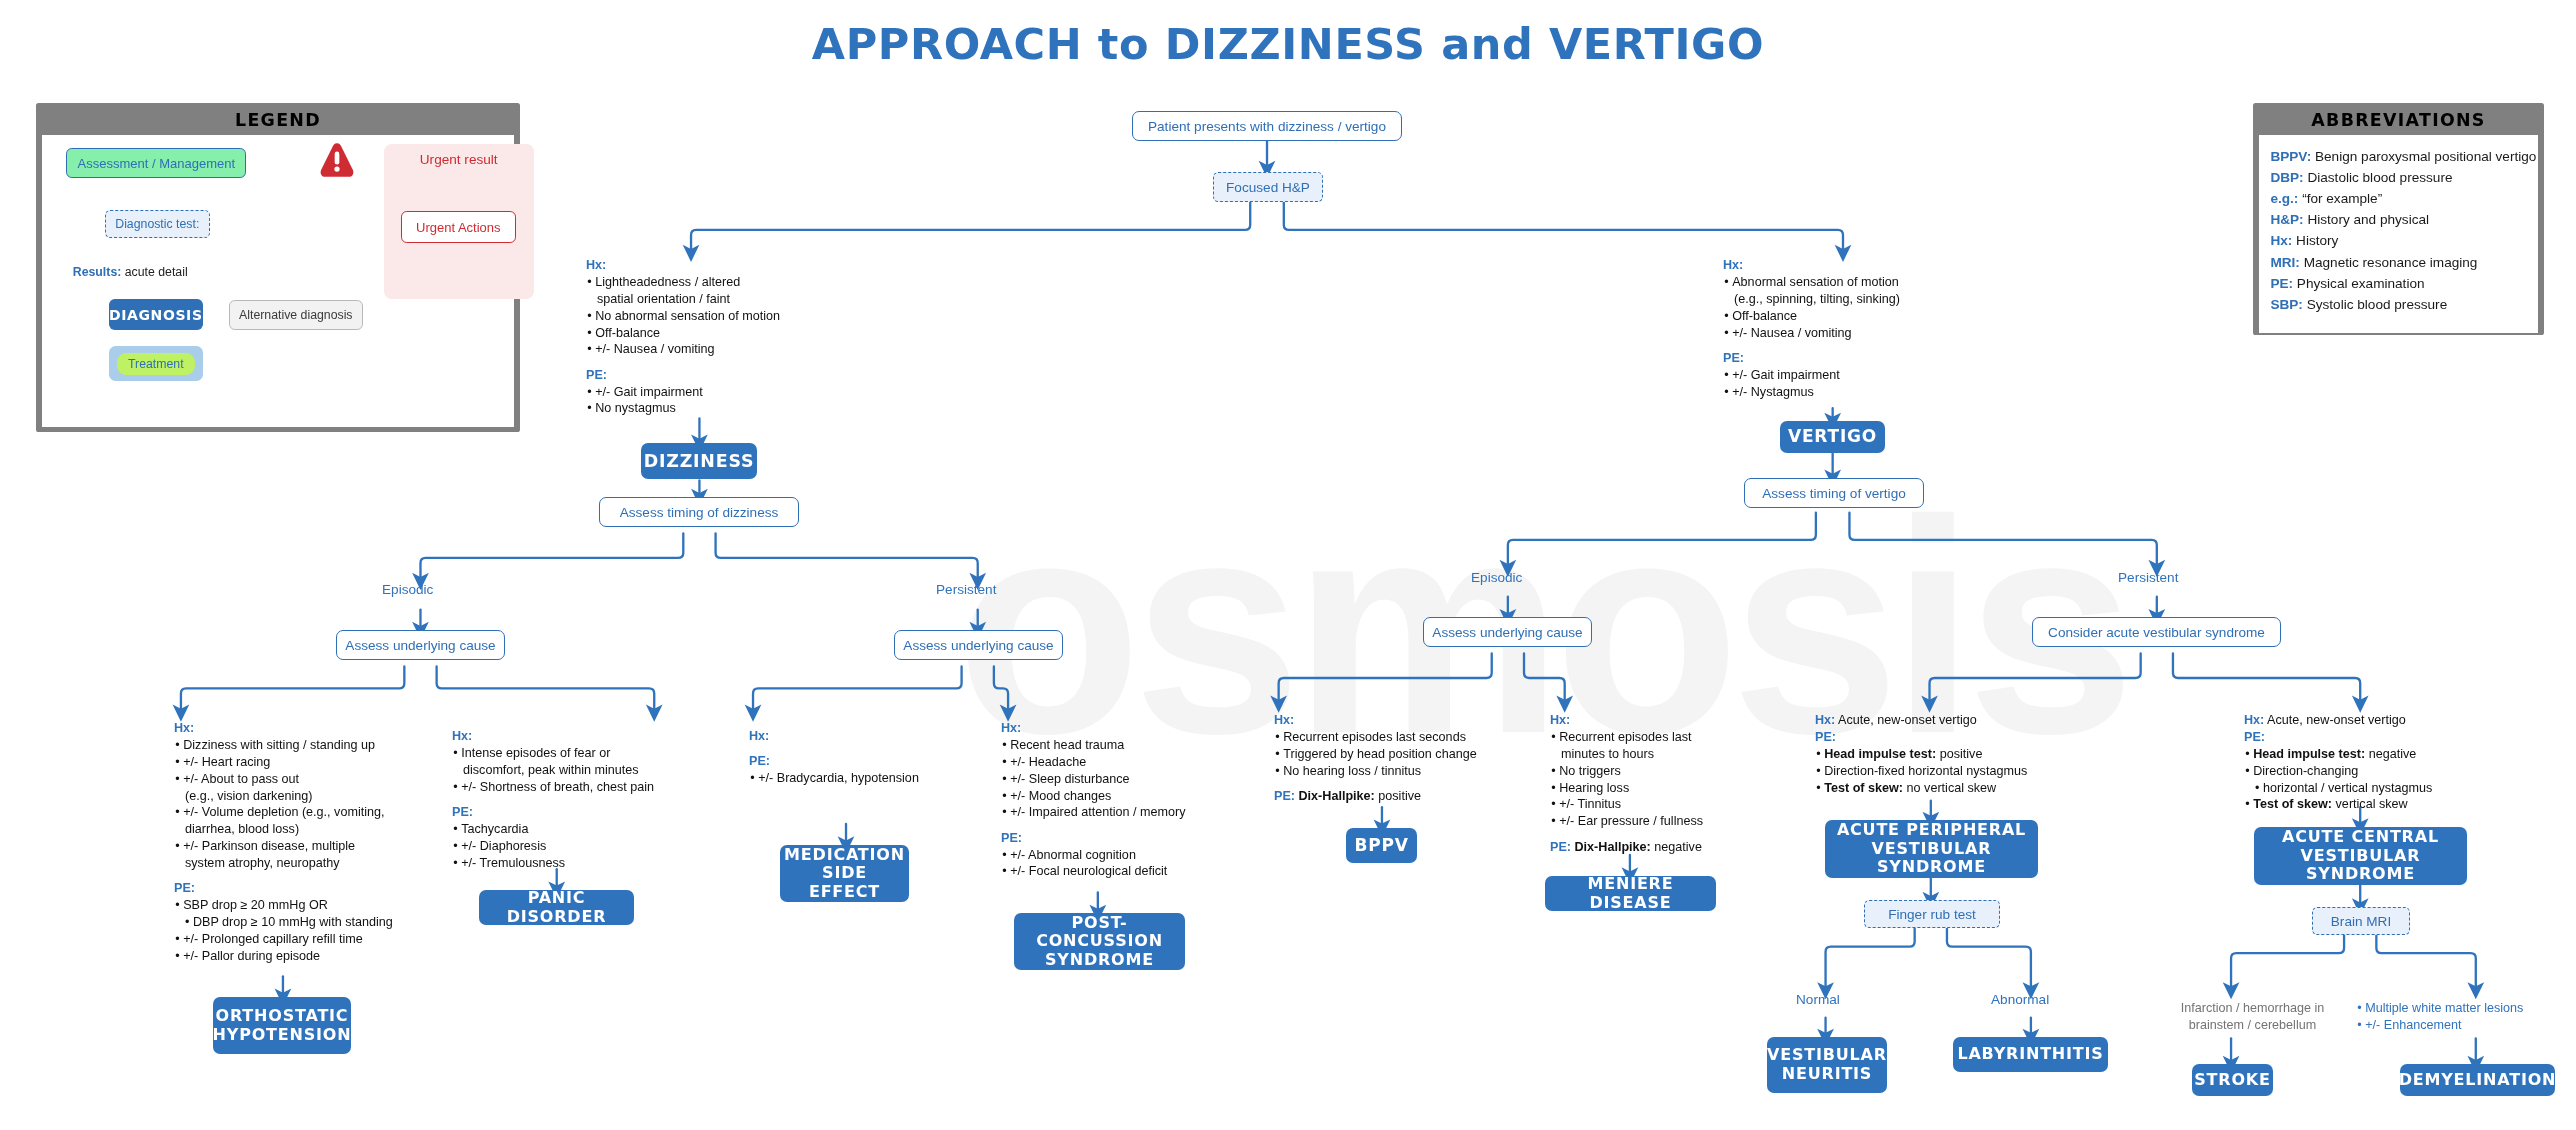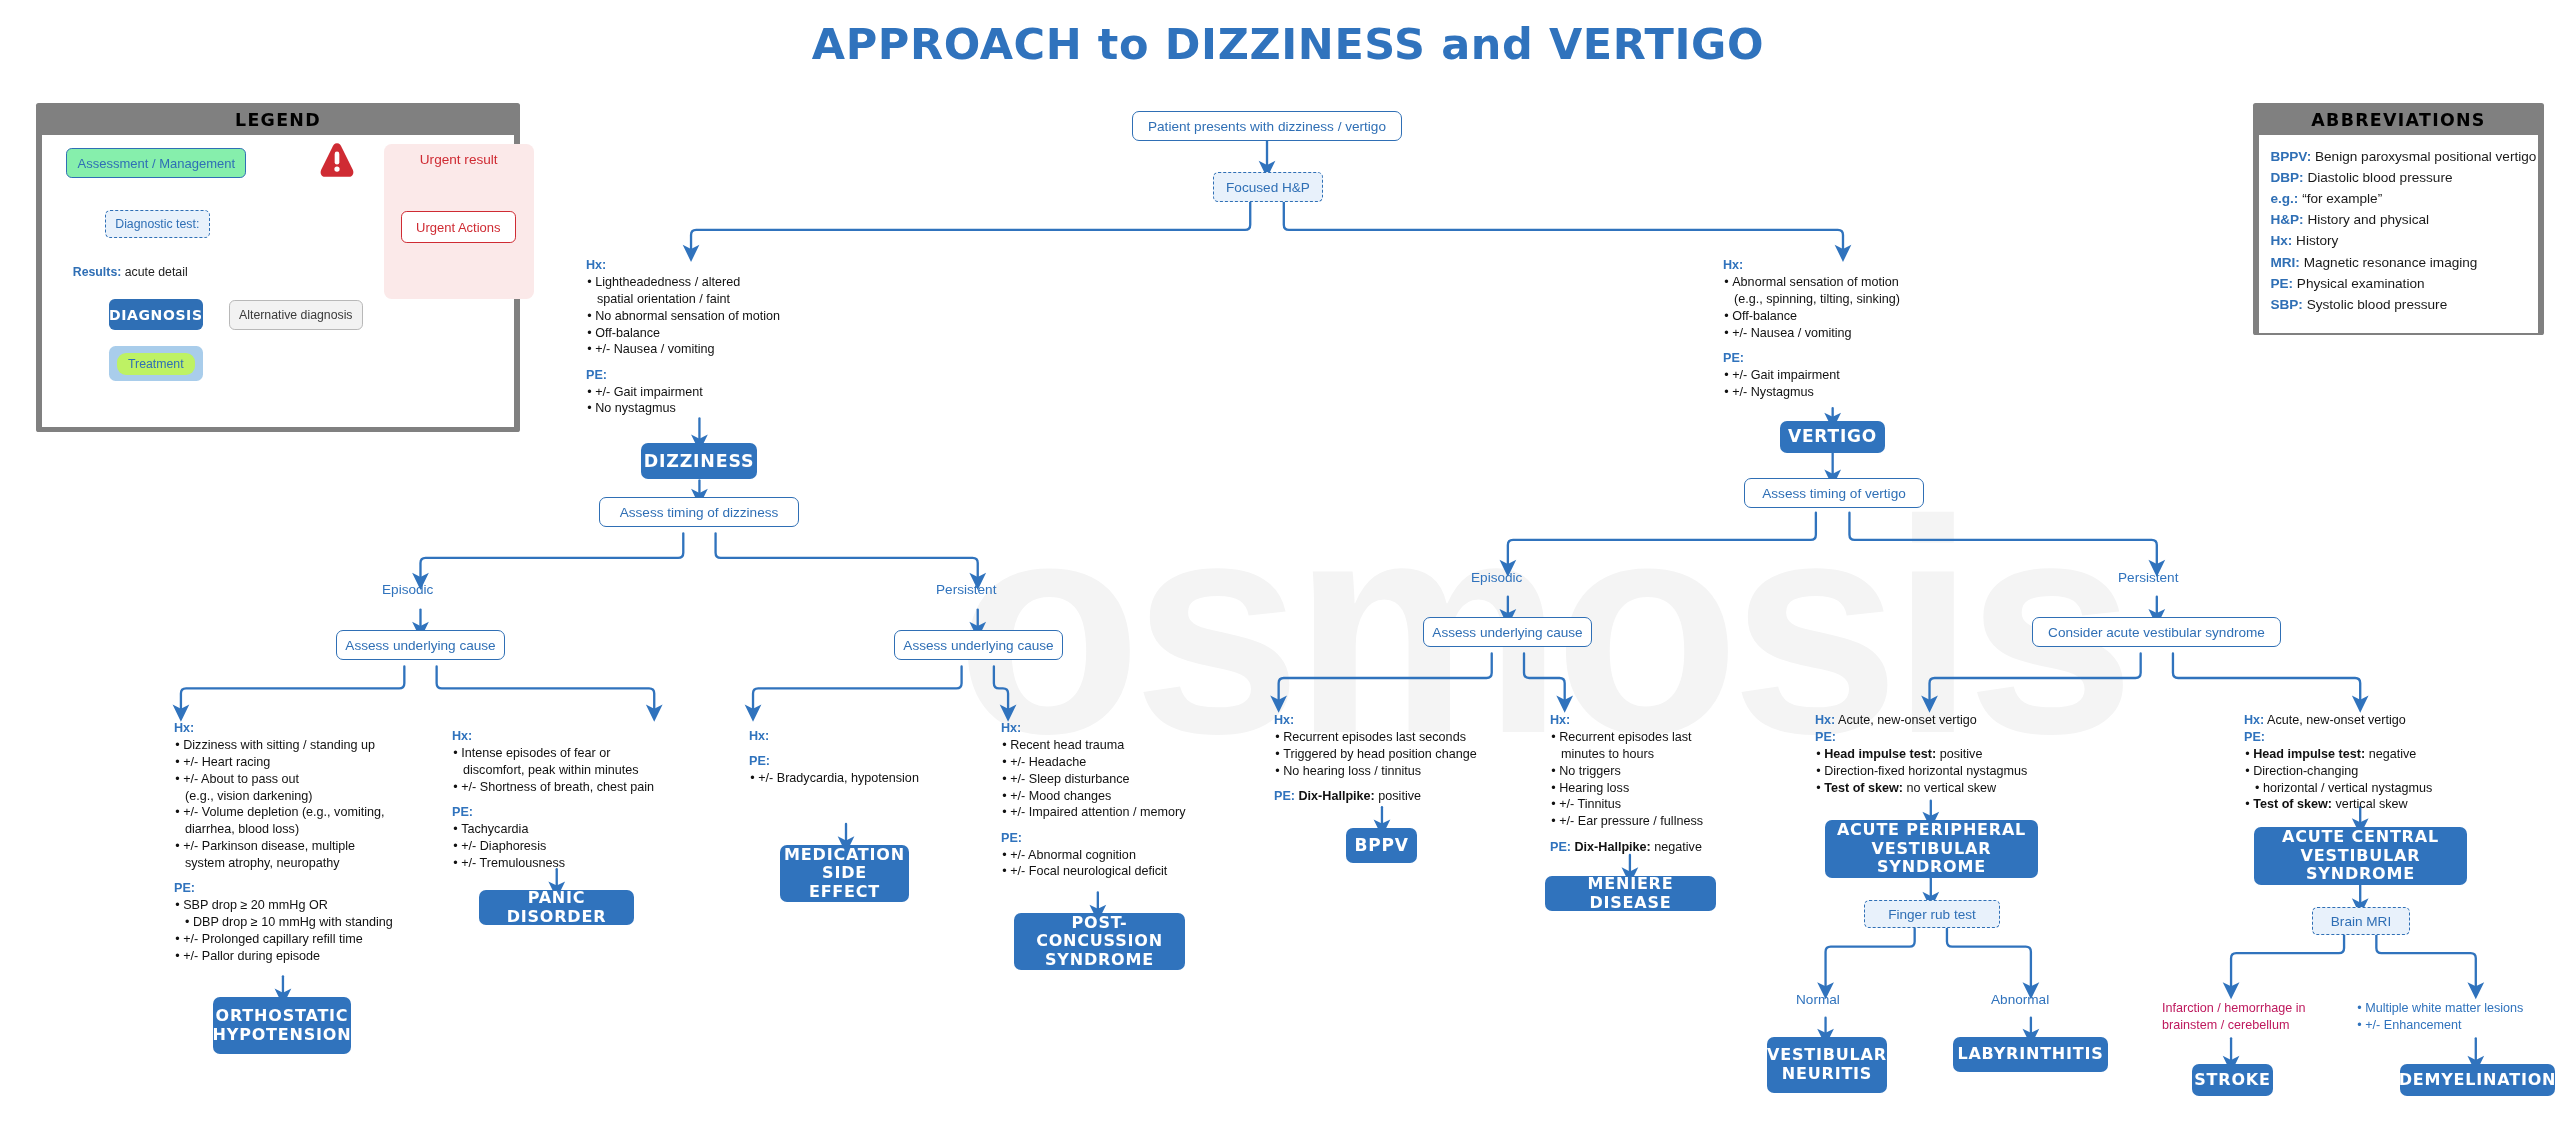--- a/index.html
+++ b/index.html
@@ -456,7 +456,7 @@
 
   <div class="node-dash" style="left:2312px;top:907px;width:98px;height:28px;" data-name="node-brain-mri">Brain MRI</div>
 
-  <div class="detail" style="left:2162px;top:1000px;width:181px;text-align:left;color:#be185d;" data-name="detail-stroke-finding">
+  <div class="detail" style="left:2162px;top:1000px;width:181px;text-align:center;color:#737373;" data-name="detail-stroke-finding">
     <div data-name="stroke-finding-line">Infarction / hemorrhage in</div>
     <div data-name="stroke-finding-line">brainstem / cerebellum</div>
   </div>

